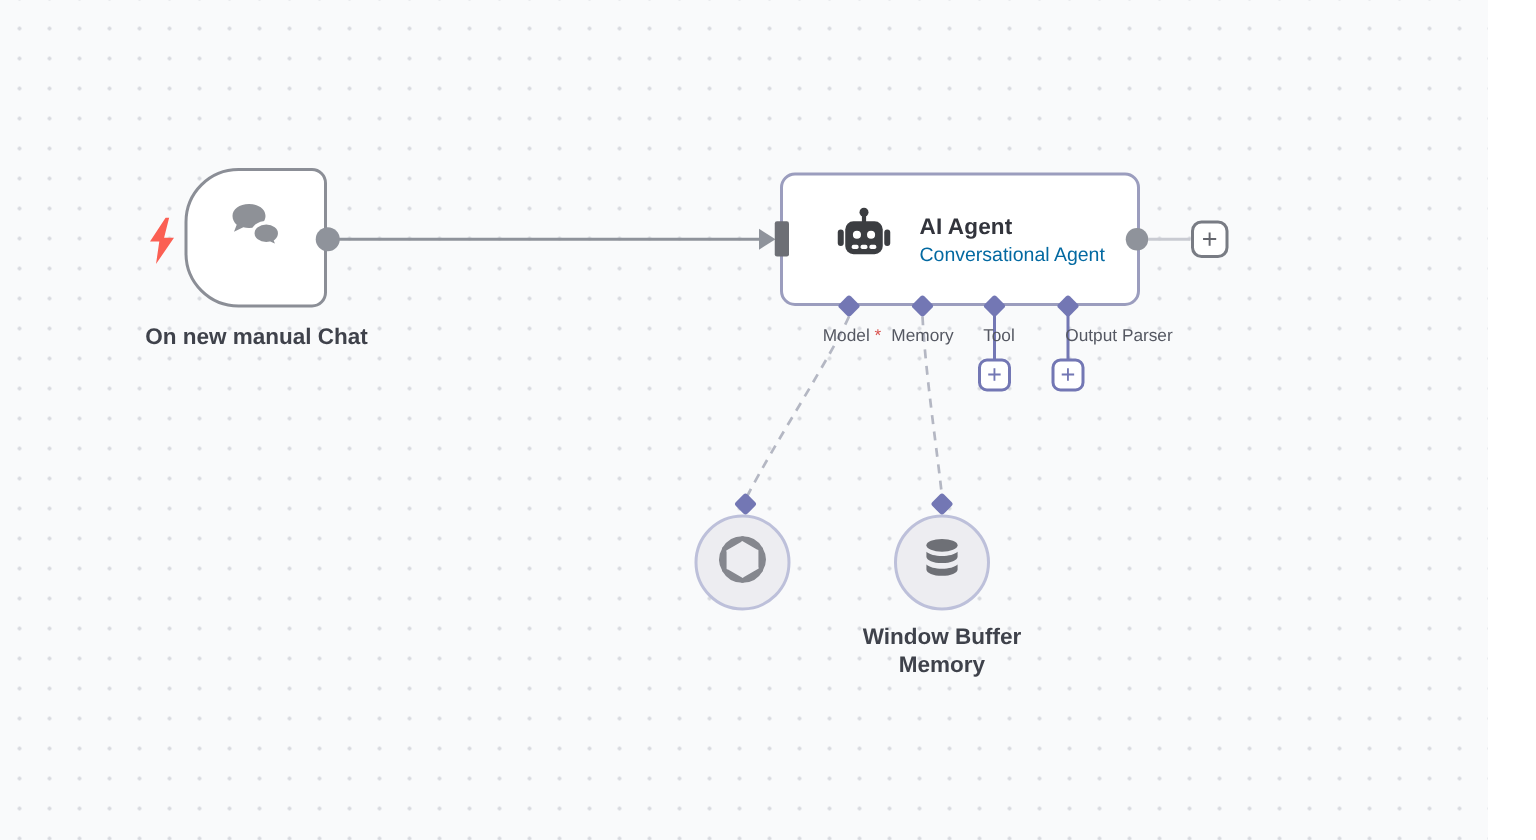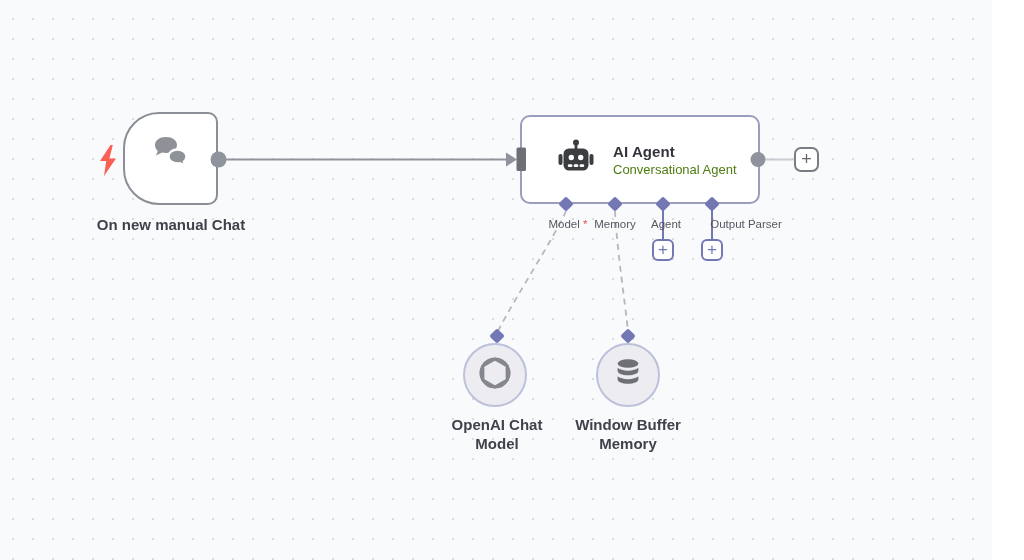--- a/index.html
+++ b/index.html
@@ -35,7 +35,7 @@
   }
   .agent-text { display:flex; flex-direction:column; gap:2px; }
   .agent-title { font-size:15px; font-weight:700; color:#32343c; letter-spacing:.1px; }
-  .agent-subtitle { font-size:13px; color:#4d7c0f; }
+  .agent-subtitle { font-size:13px; color:#0369a1; }
 
   .node-label {
     position:absolute; z-index:4; text-align:center;

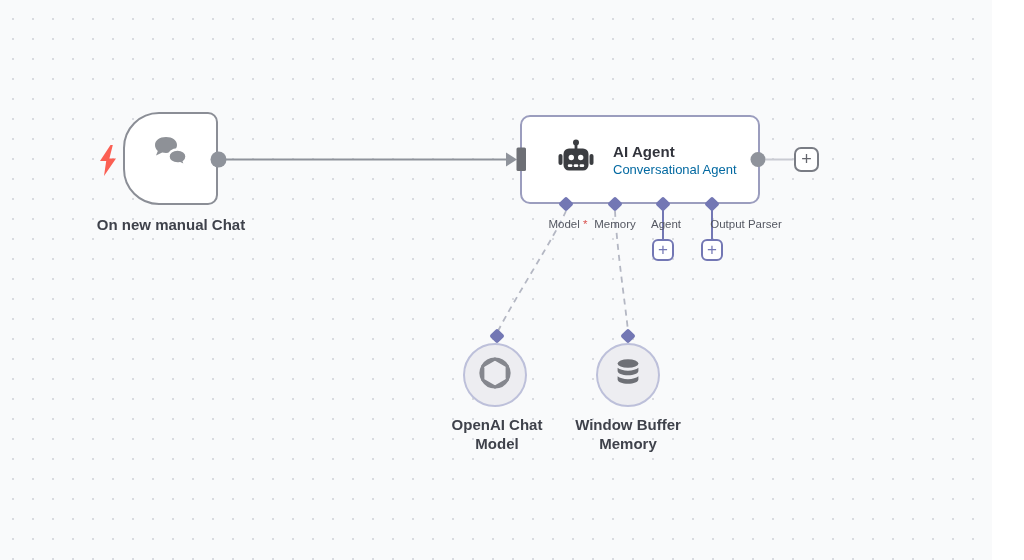--- a/index.html
+++ b/index.html
@@ -155,7 +155,7 @@
     <span>Memory</span>
   </div>
   <div class="port-label" style="left:666px">
-    <span>Agent</span>
+    <span>Tool</span>
   </div>
   <div class="port-label" style="left:746px">
     <span>Output Parser</span>

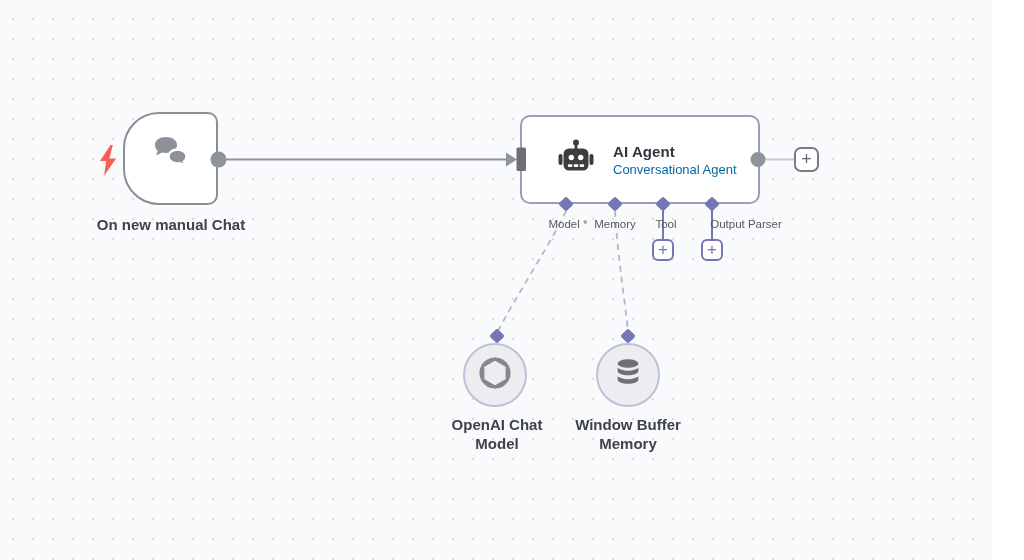--- a/index.html
+++ b/index.html
@@ -196,10 +196,6 @@
   <div class="node-label trigger-label">
     <div>On new manual Chat</div>
   </div>
-  <div class="node-label openai-label">
-    <div>OpenAI Chat</div>
-    <div>Model</div>
-  </div>
   <div class="node-label memory-label">
     <div>Window Buffer</div>
     <div>Memory</div>

